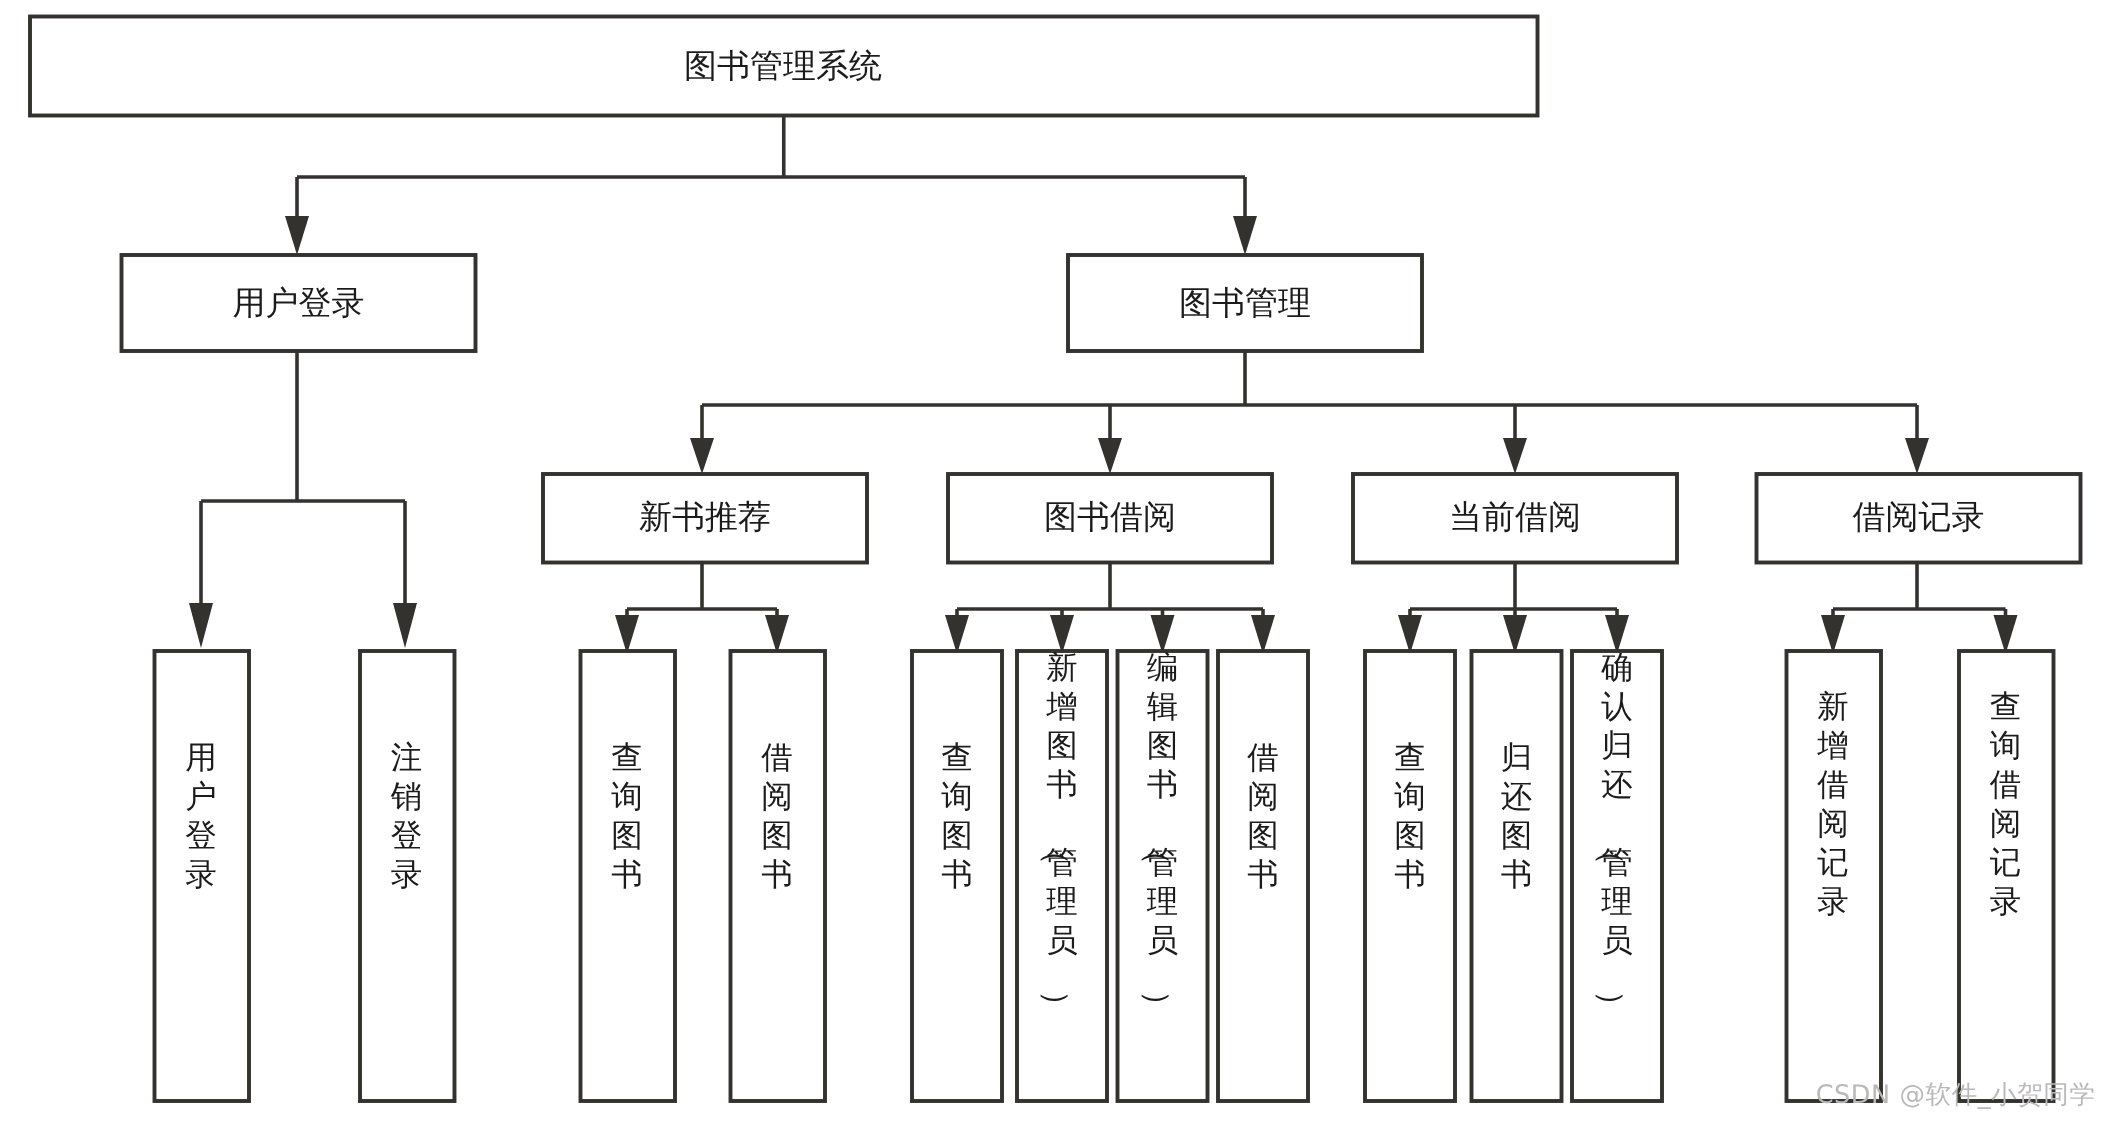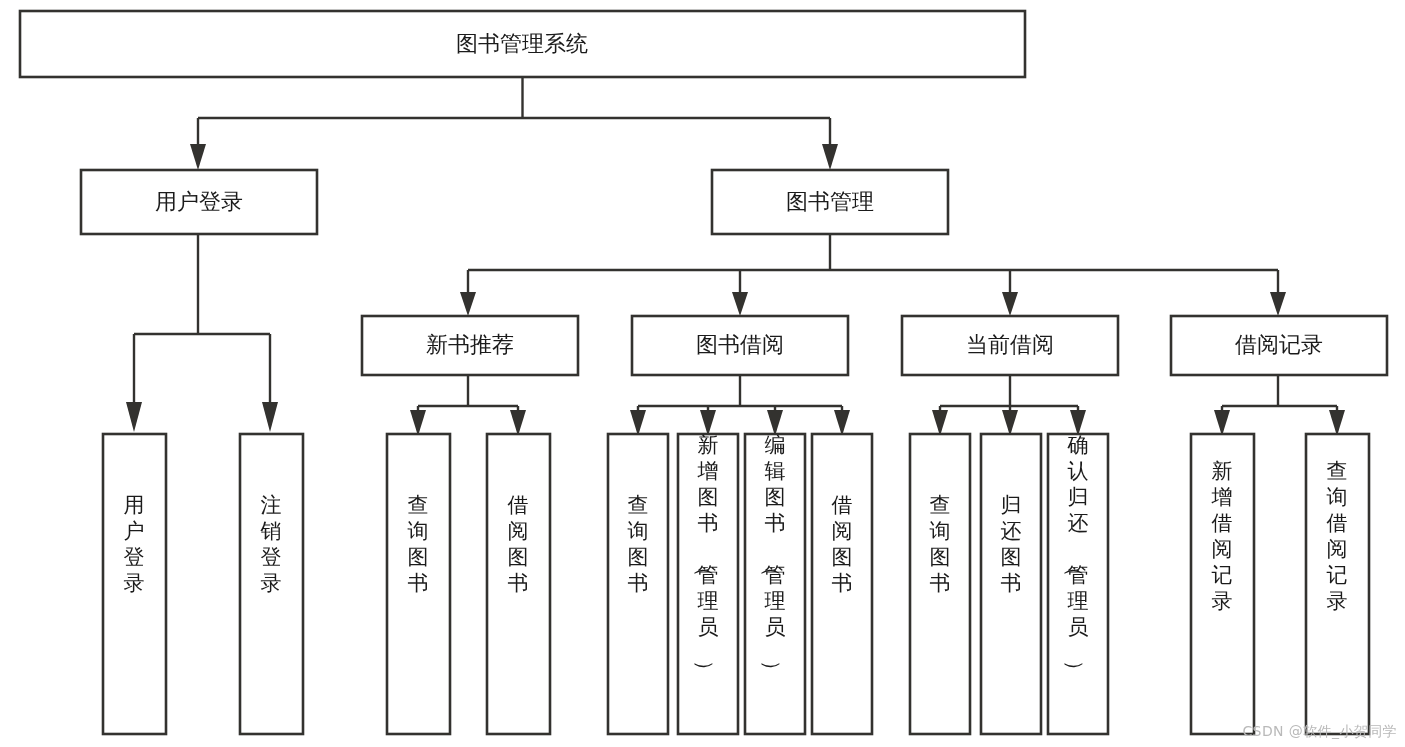--- a/index.html
+++ b/index.html
@@ -59,7 +59,7 @@
     right: 8px;
     bottom: 6px;
     font-family: "DejaVu Sans", "Liberation Sans", sans-serif;
-    font-size: 14px;
+    font-size: 17px;
     color: #b9b9b9;
     white-space: nowrap;
     letter-spacing: 0.4px;

